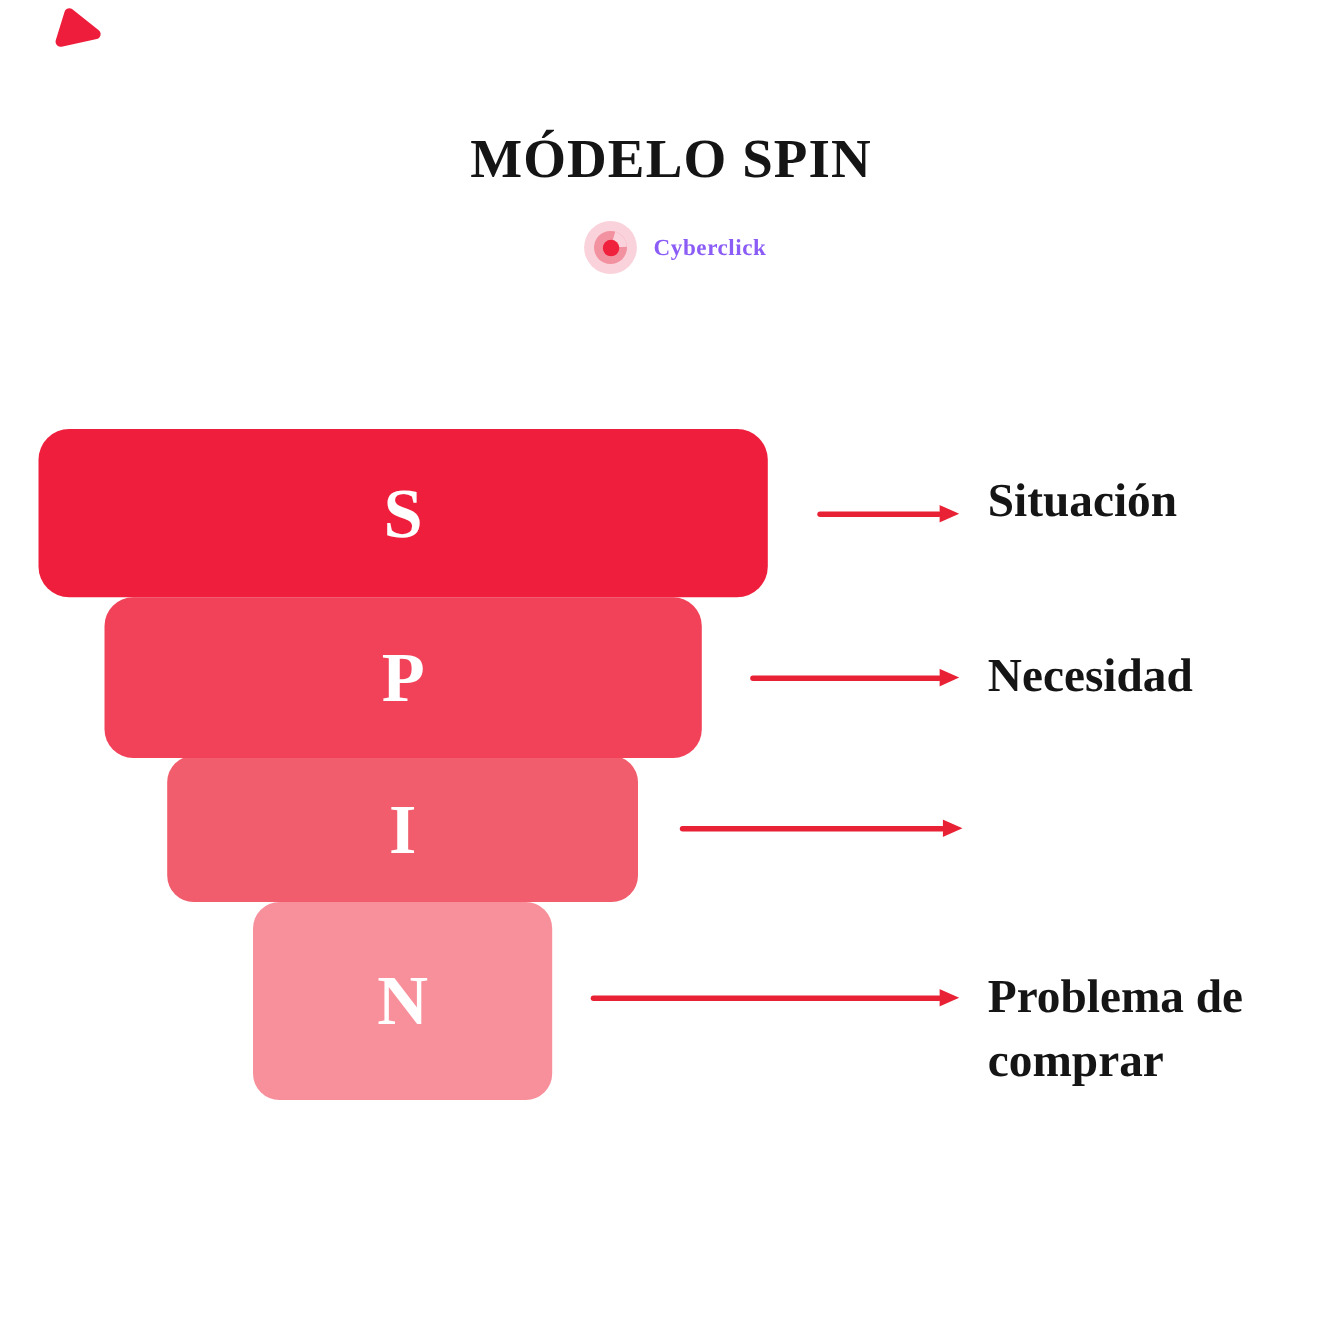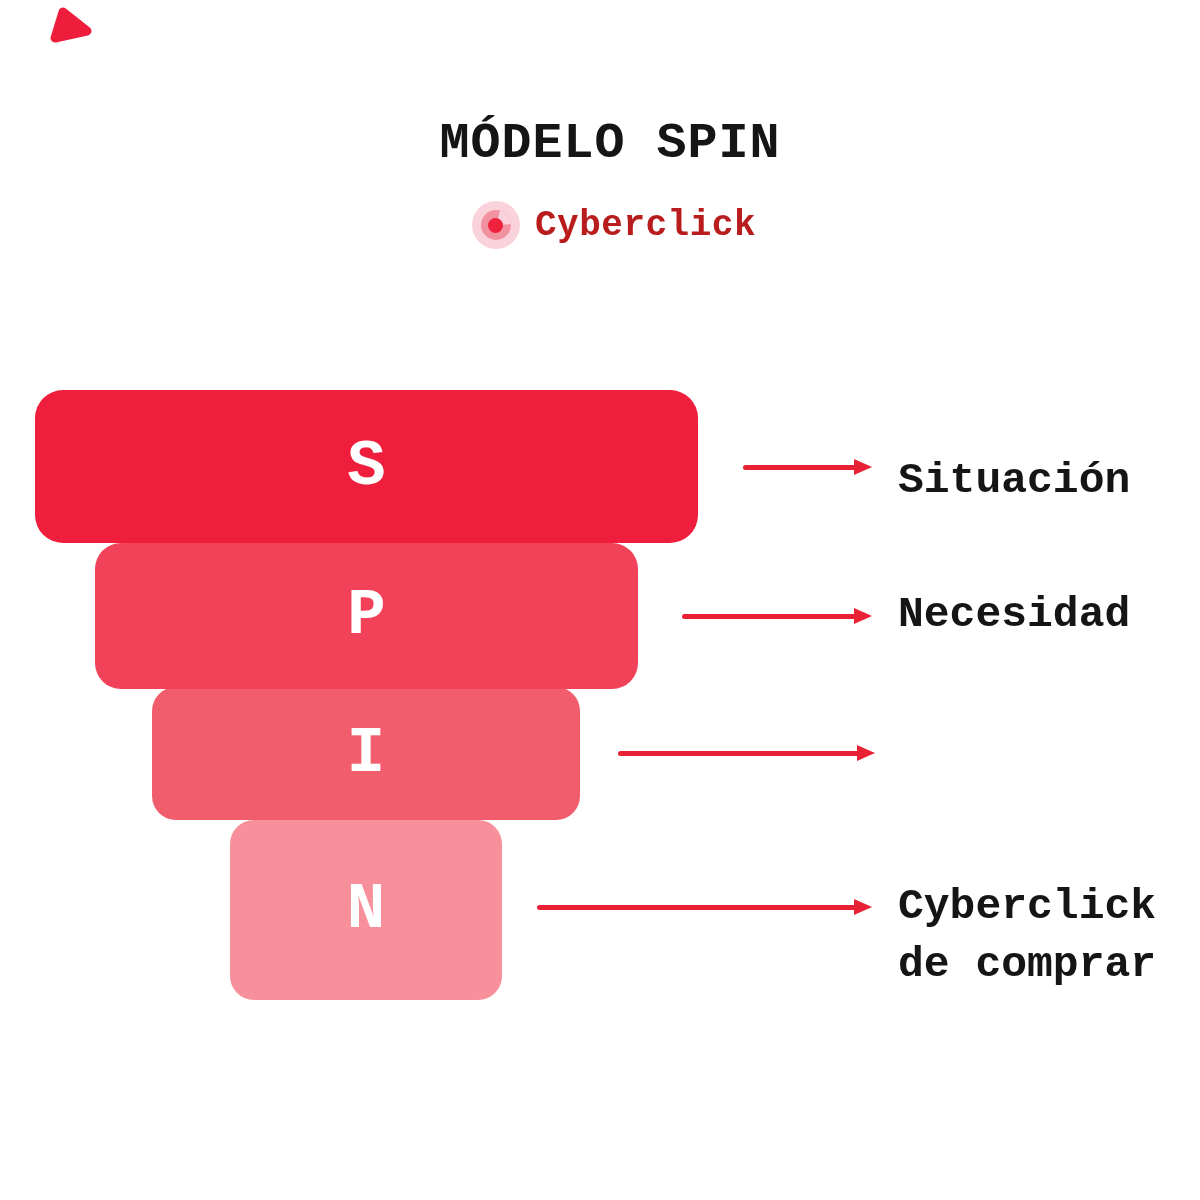--- a/index.html
+++ b/index.html
@@ -6,7 +6,7 @@
   .canvas {
     position:relative; width:1200px; height:1200px;
     background:#ffffff; overflow:hidden;
-    font-family:Liberation Mono, monospace;
+    font-family:Liberation Serif, serif;
     border-radius:24px;
   }
 

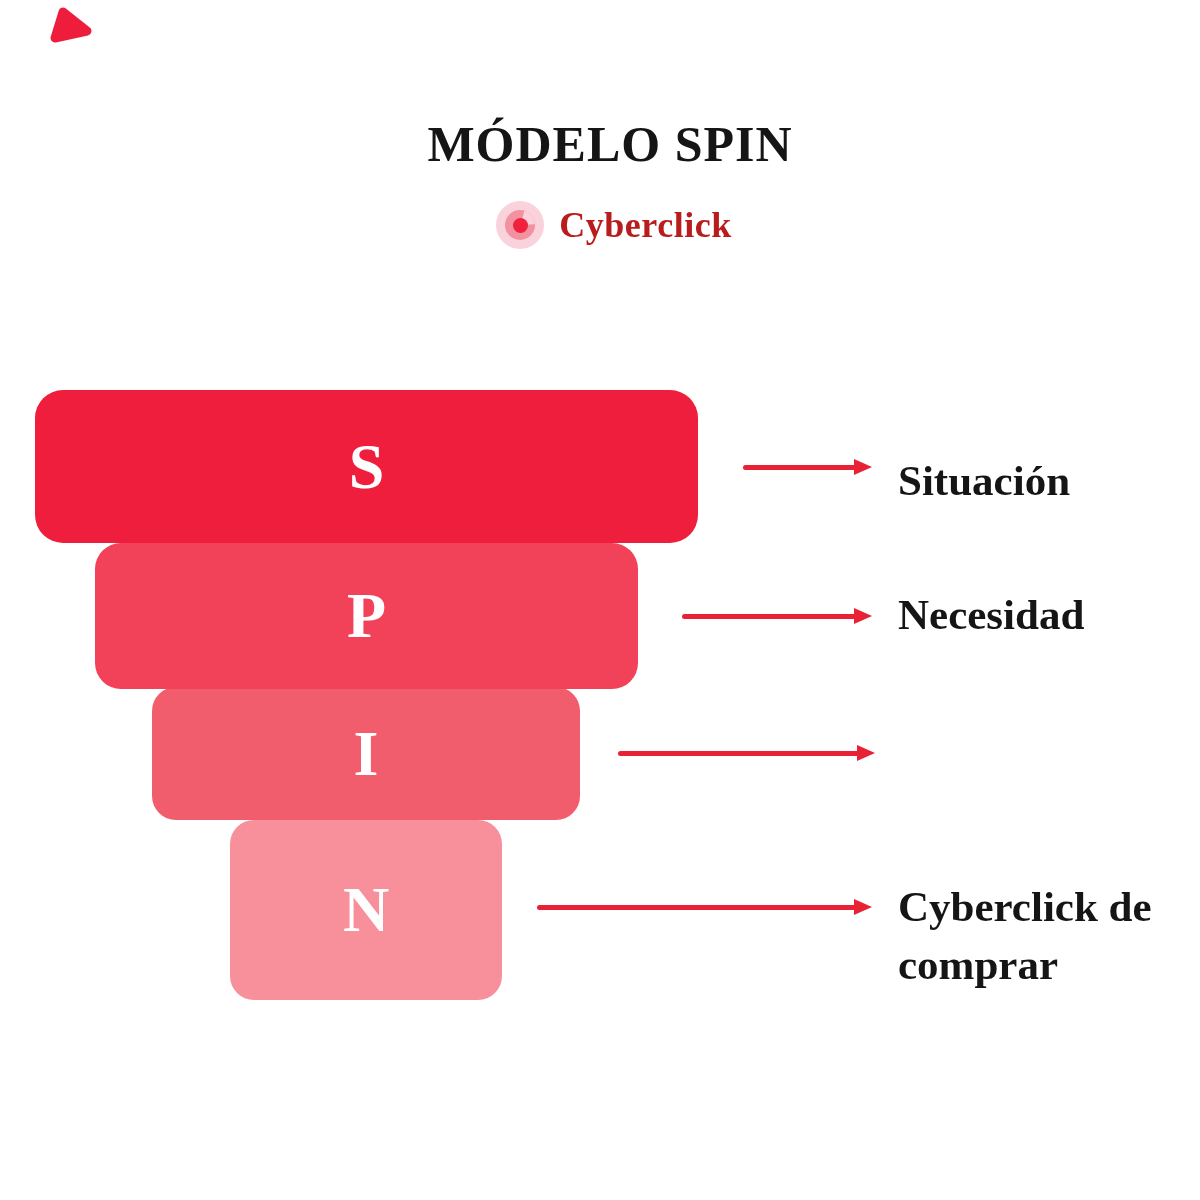--- a/index.html
+++ b/index.html
@@ -40,7 +40,7 @@
     clip-path:polygon(50% 50%, 70% -20%, 150% 45%);
   }
   .logo-dot { width:15px; height:15px; border-radius:50%; position:relative; z-index:1; }
-  .brand-name { font-size:36px; font-weight:800; color:#b91c1c; letter-spacing:0.5px; }
+  .brand-name { font-size:21px; font-weight:800; color:#8b5cf6; letter-spacing:0.5px; }
 
   
   .bar {

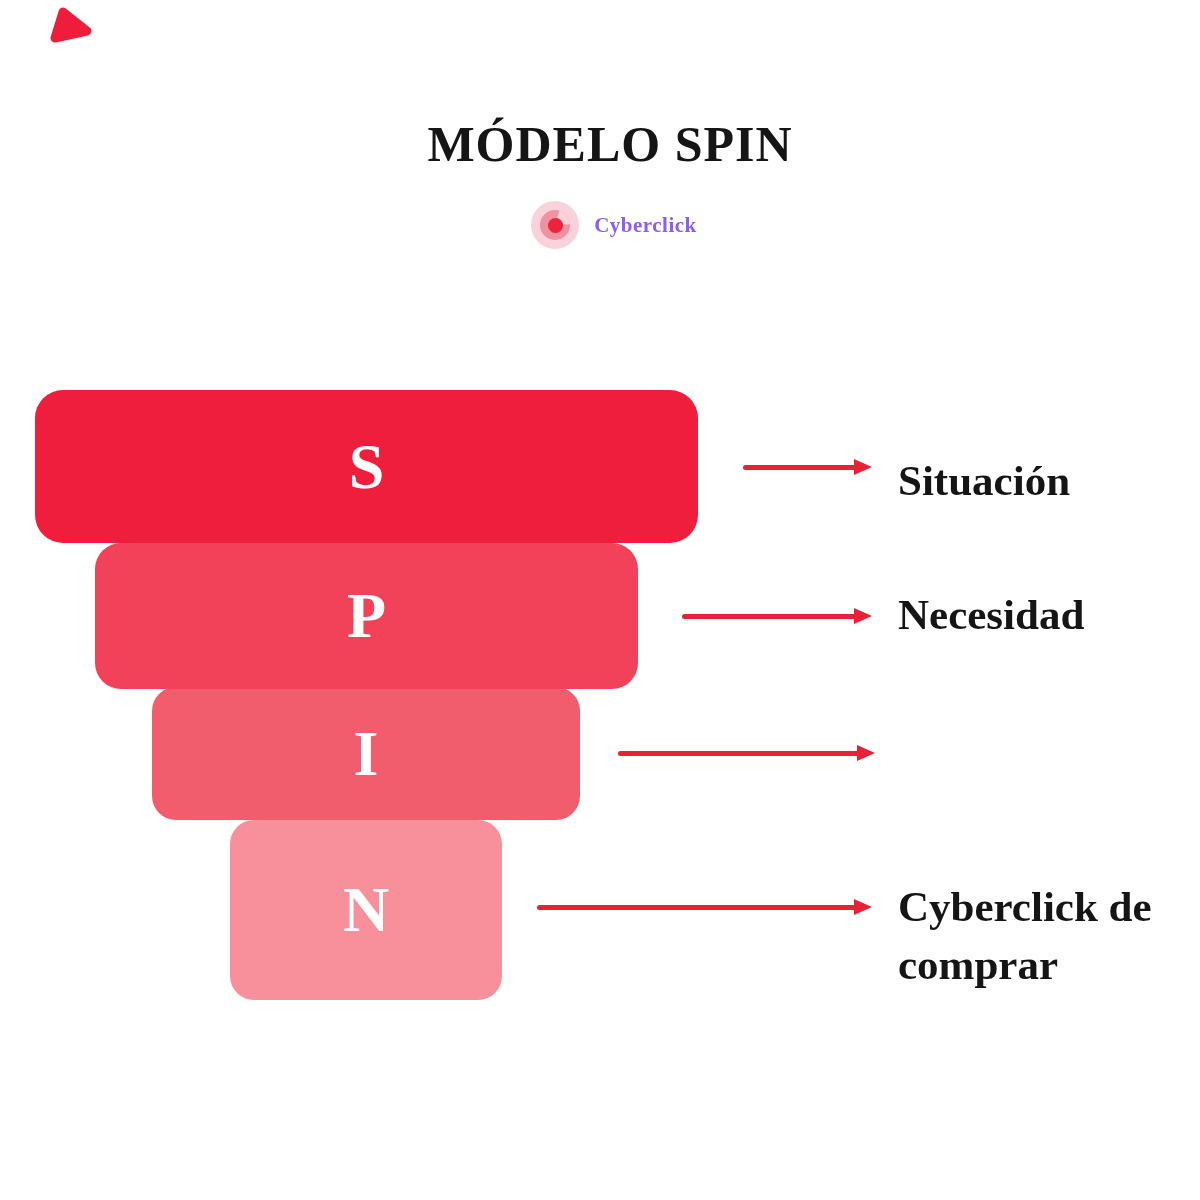--- a/index.html
+++ b/index.html
@@ -73,7 +73,7 @@
     font-size:43px; line-height:58px; font-weight:600; color:#151515;
     white-space:nowrap;
   }
-  .label-s { top:452px; }
+  .label-s { top:427px; }
   .label-p { top:586px; }
   .label-i { top:723px; }
   .label-n { top:878px; width:285px; white-space:normal; }

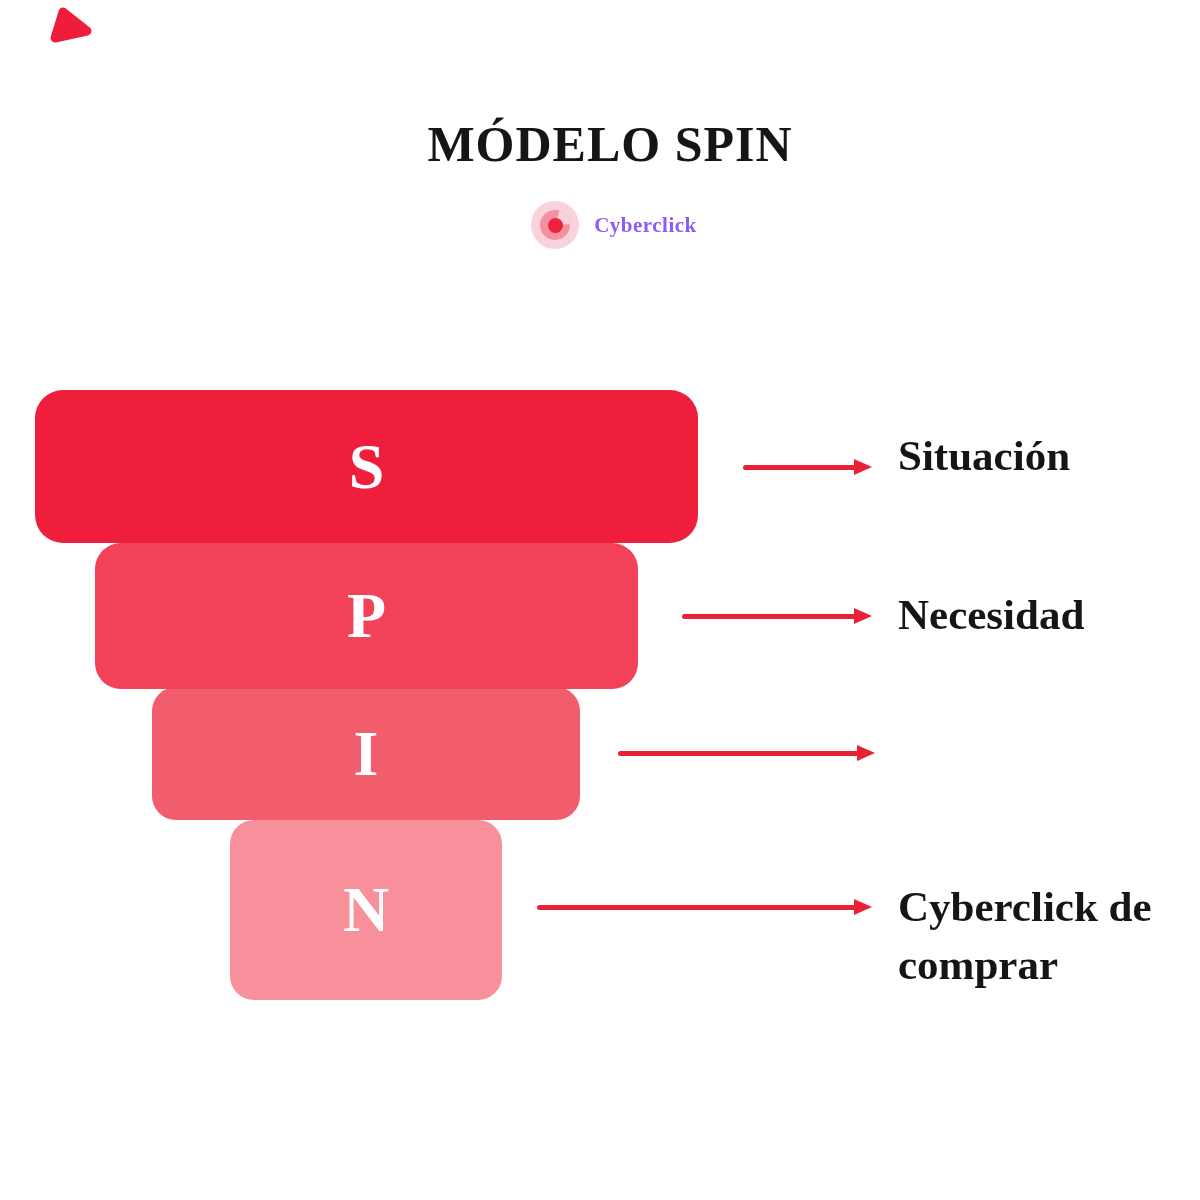--- a/index.html
+++ b/index.html
@@ -139,7 +139,7 @@
 
   <div class="row-label label-s">Situación</div>
   <div class="row-label label-p">Necesidad</div>
-  <div class="row-label label-n">Cyberclick de comprar</div>
+  <div class="row-label label-n">Problema de comprar</div>
 
 </div>
 

